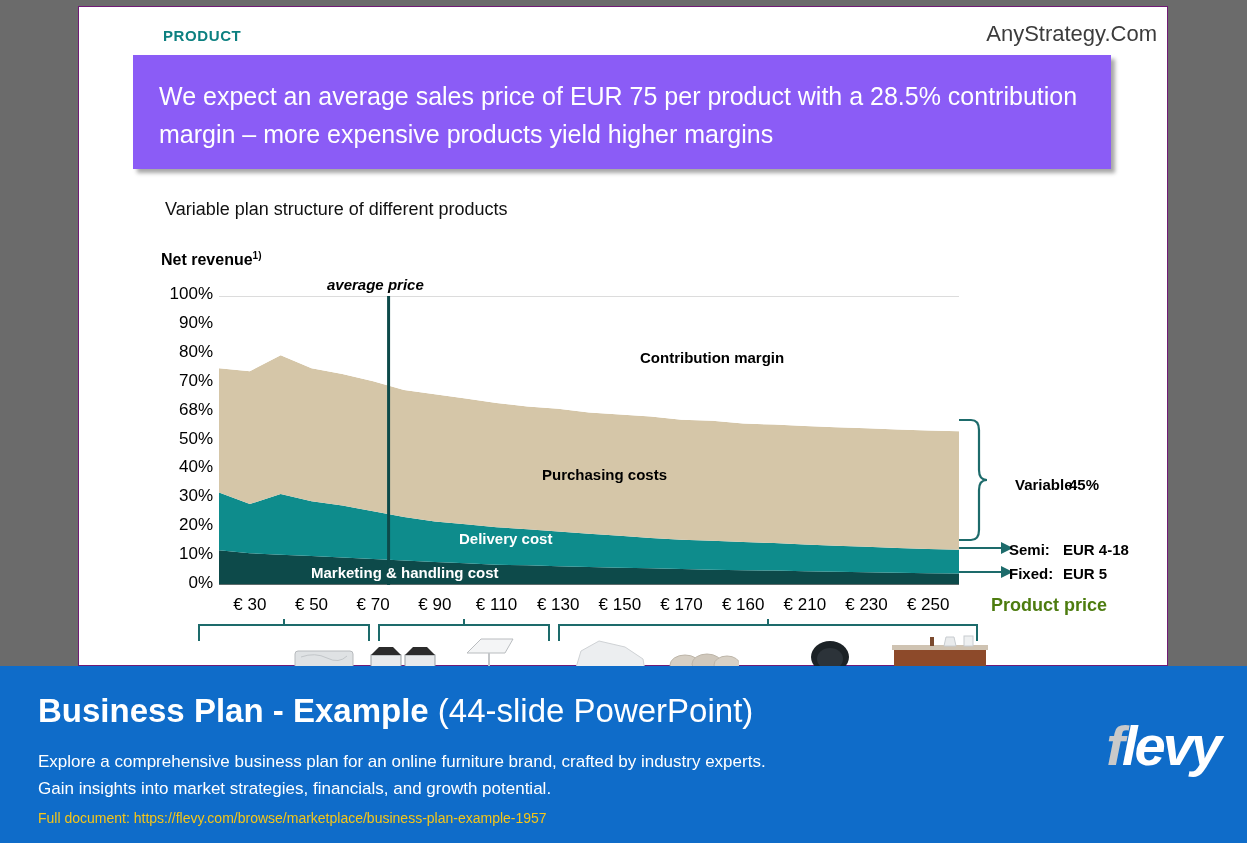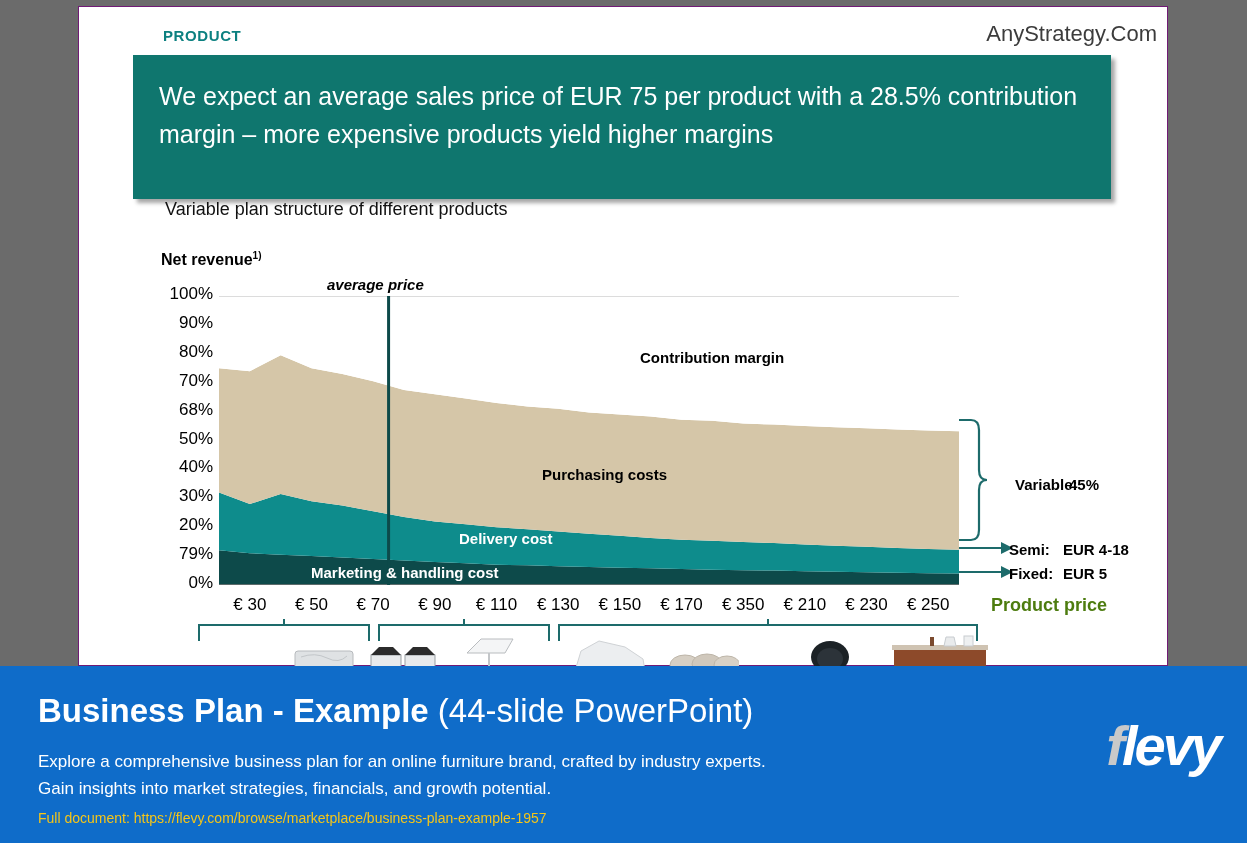--- a/index.html
+++ b/index.html
@@ -23,8 +23,8 @@
     font-size:22px;color:#3c3c3c;font-weight:normal;
   }
   .title-band{
-    position:absolute;left:54px;top:48px;width:978px;height:144px;
-    background:#0f766e;box-sizing:border-box;
+    position:absolute;left:54px;top:48px;width:978px;height:114px;
+    background:#8b5cf6;box-sizing:border-box;
     box-shadow:4px 4px 4px rgba(0,0,0,.35);
   }
   .title-band p{

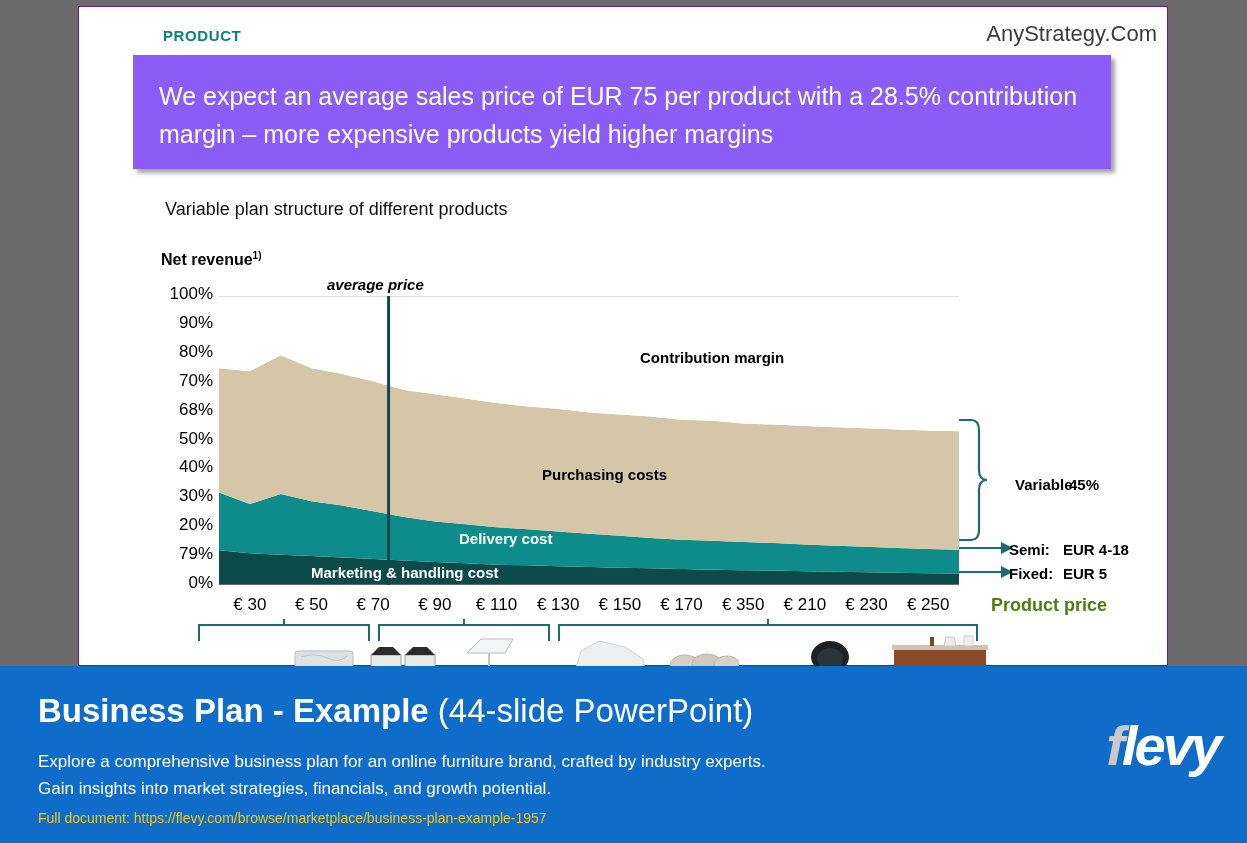--- a/index.html
+++ b/index.html
@@ -129,7 +129,7 @@
         <div style="top: 173.4px;">40%</div>
         <div style="top: 202.3px;">30%</div>
         <div style="top: 231.2px;">20%</div>
-        <div style="top: 260.1px;">79%</div>
+        <div style="top: 260.1px;">10%</div>
         <div style="top: 289px;">0%</div>
       </div>
 

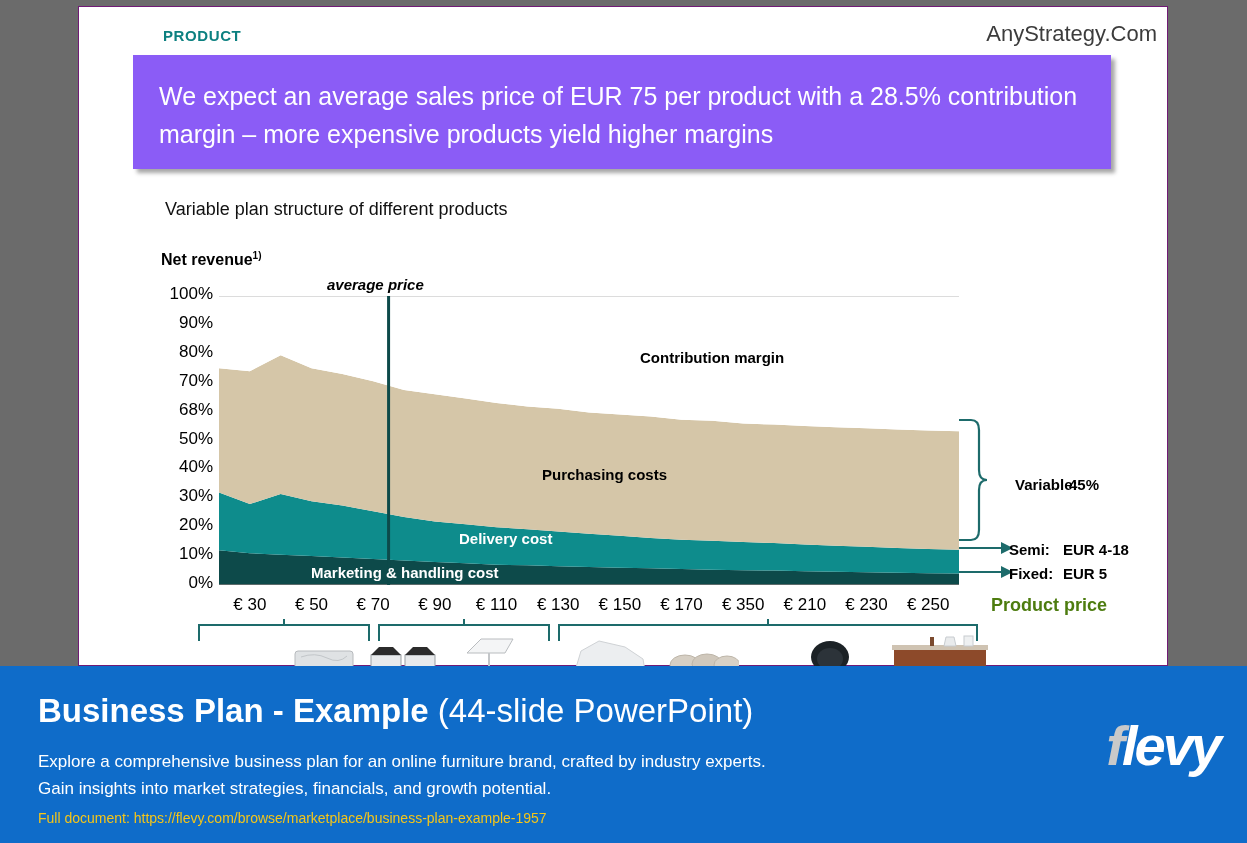--- a/index.html
+++ b/index.html
@@ -203,7 +203,7 @@
         <div style="left: 339.167px;">€ 130</div>
         <div style="left: 400.833px;">€ 150</div>
         <div style="left: 462.5px;">€ 170</div>
-        <div style="left: 524.167px;">€ 350</div>
+        <div style="left: 524.167px;">€ 160</div>
         <div style="left: 585.833px;">€ 210</div>
         <div style="left: 647.5px;">€ 230</div>
         <div style="left: 709.167px;">€ 250</div>

